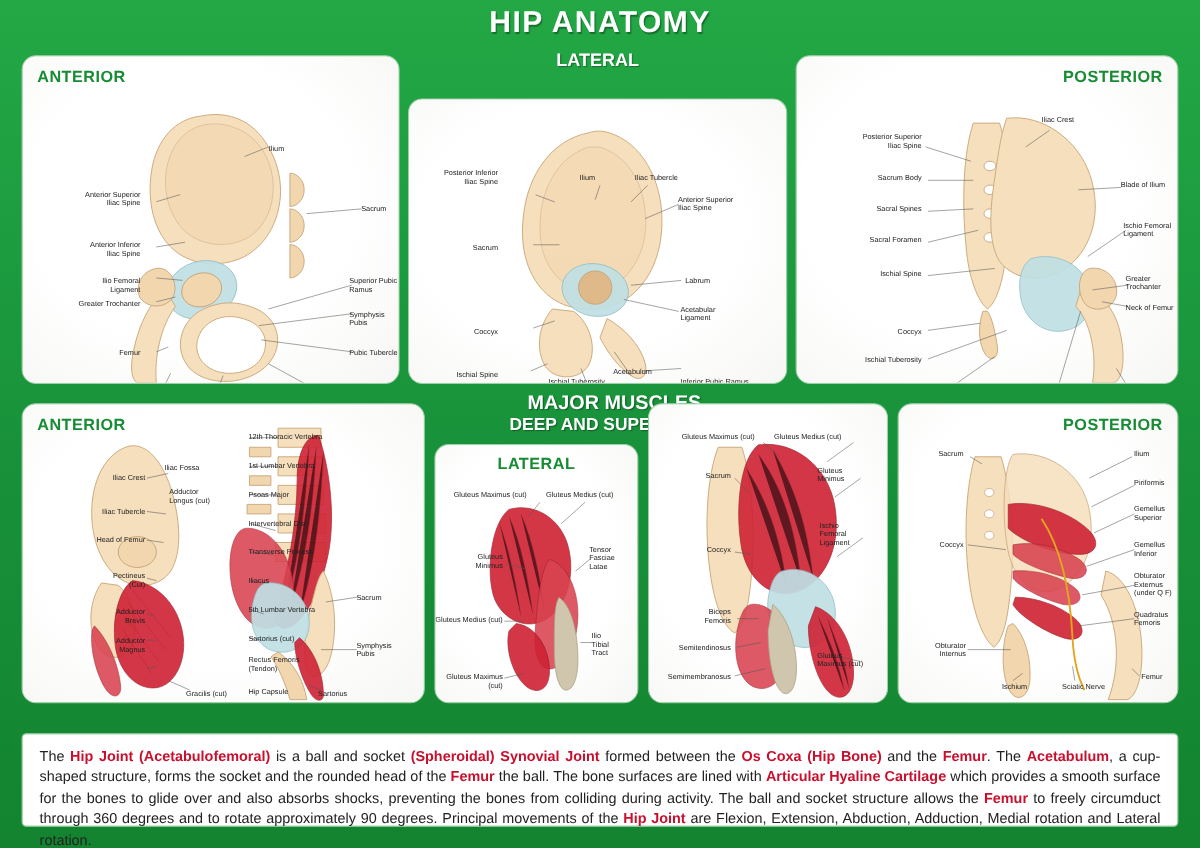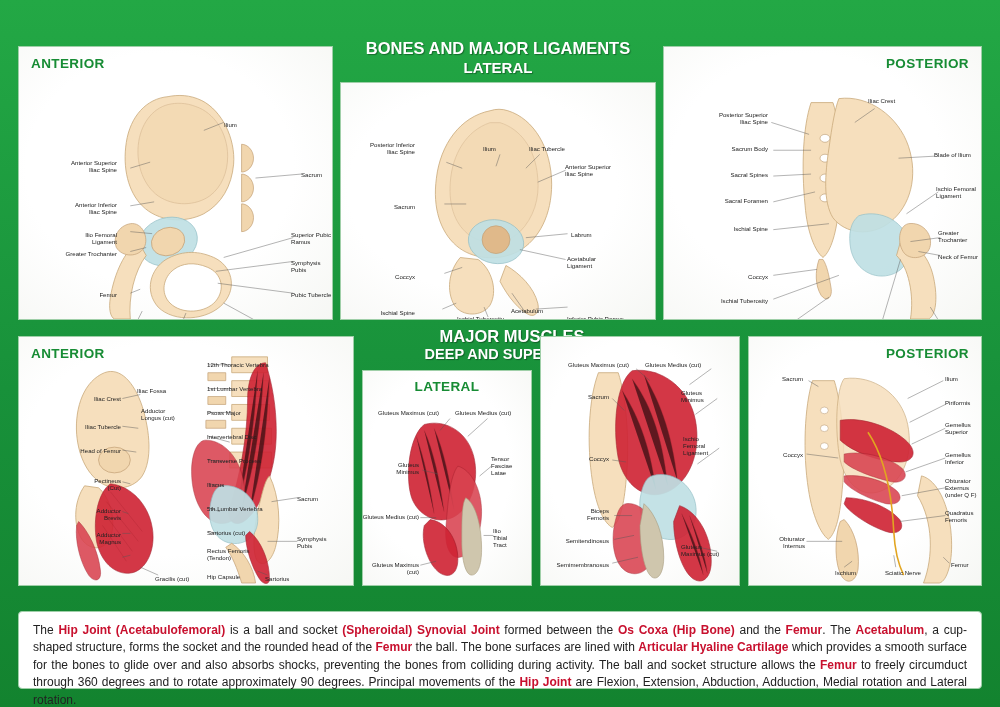--- a/index.html
+++ b/index.html
@@ -125,6 +125,9 @@
 
 <div class="poster">
 
+  <div class="title-bar">
+    <div class="title">HIP ANATOMY</div>
+  </div>
 
   <div class="board">
 

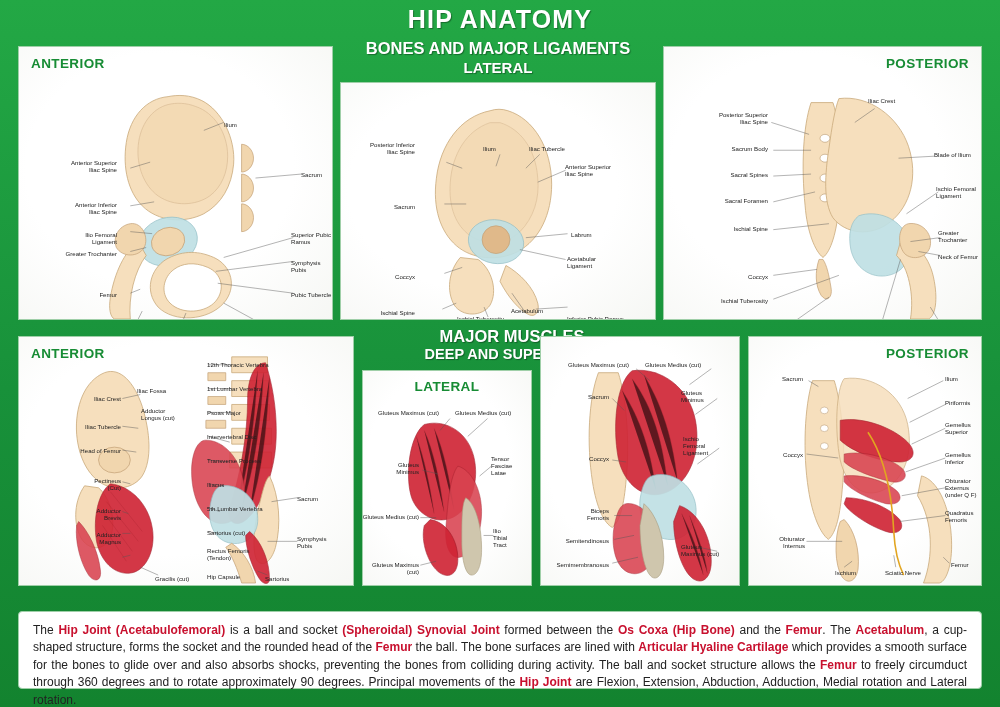--- a/index.html
+++ b/index.html
@@ -134,7 +134,6 @@
     <div class="row row1">
 
       <div class="banner b1">
-        <span>BONES AND MAJOR LIGAMENTS</span>
         <span class="sub">LATERAL</span>
       </div>
 

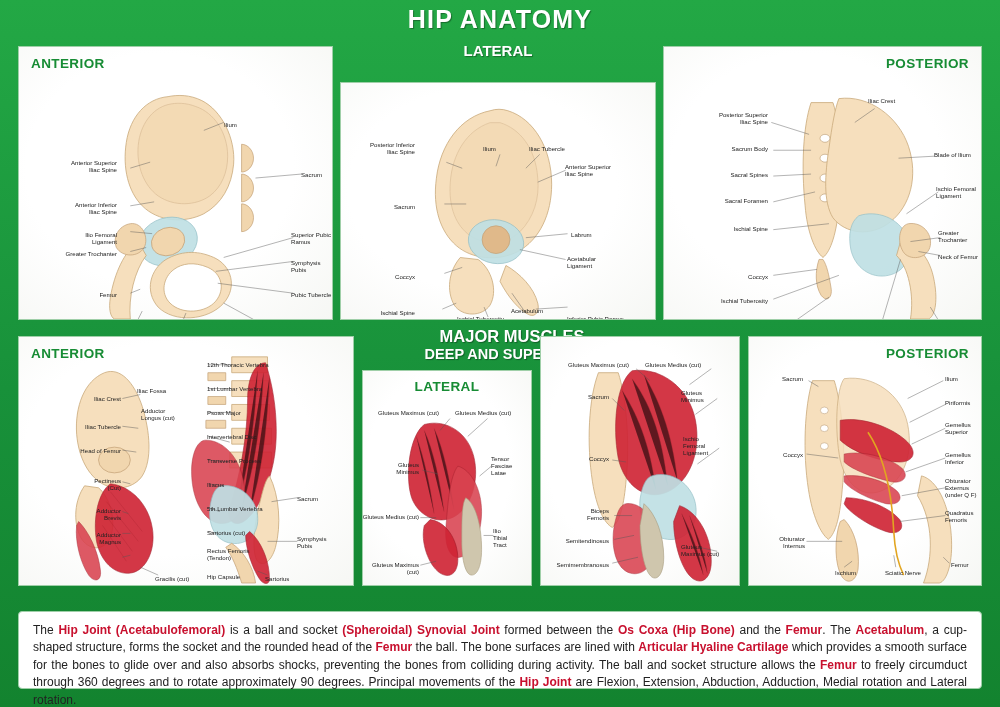--- a/index.html
+++ b/index.html
@@ -40,7 +40,7 @@
     position: absolute;
     background: #ffffff;
     border: 1px solid #9fcfa8;
-    border-radius: 0;
+    border-radius: 12px;
     overflow: hidden;
   }
   .panel-inner {

